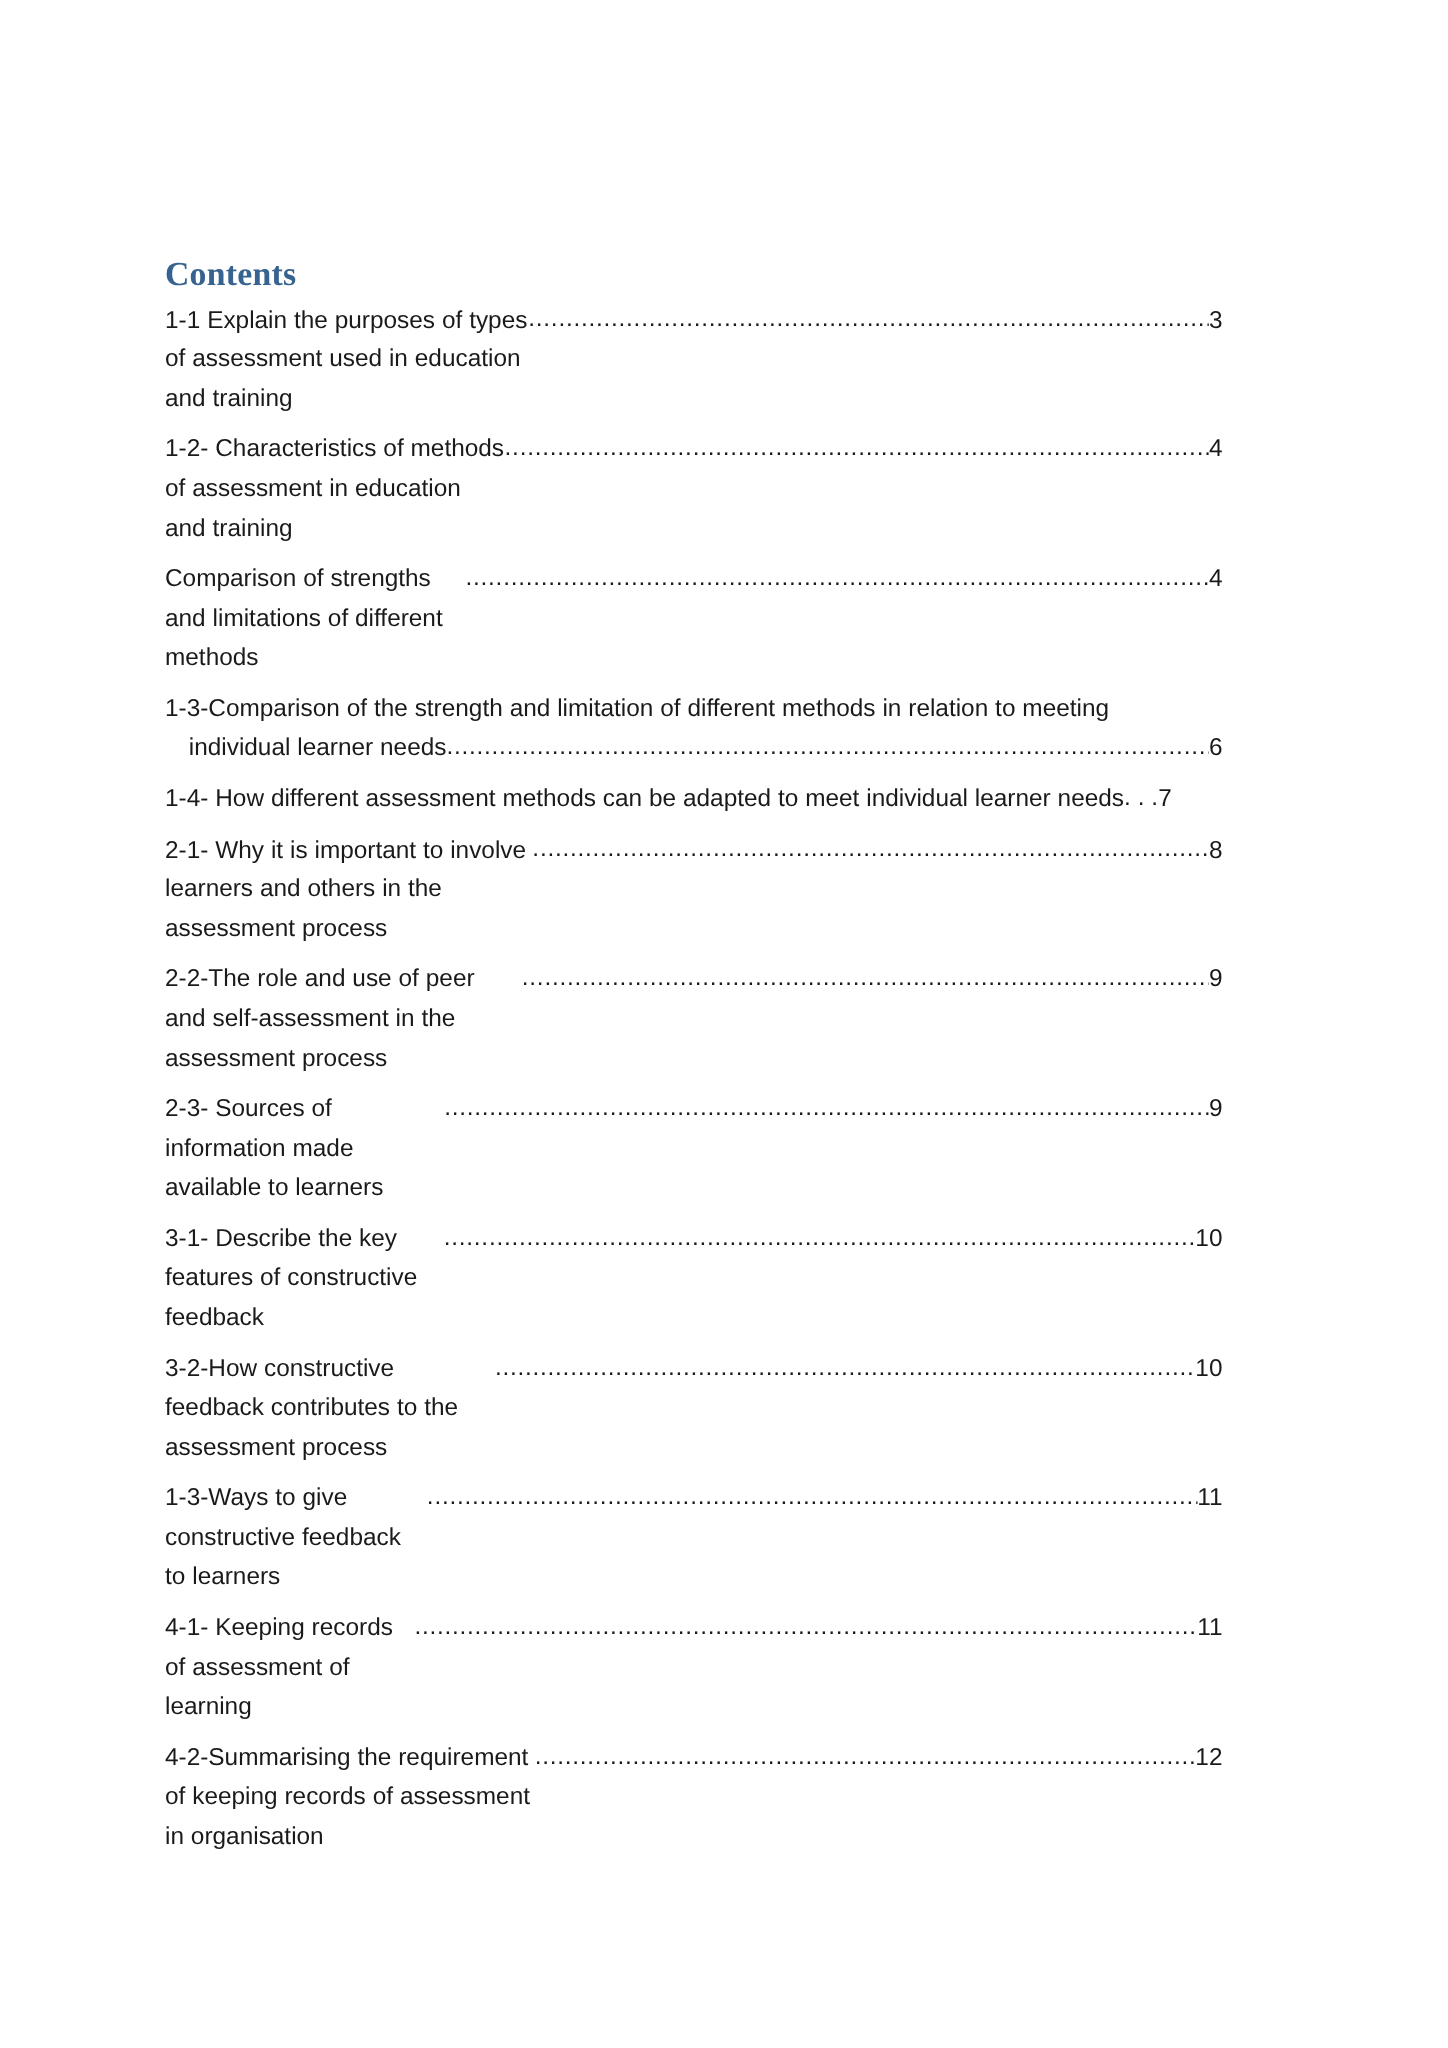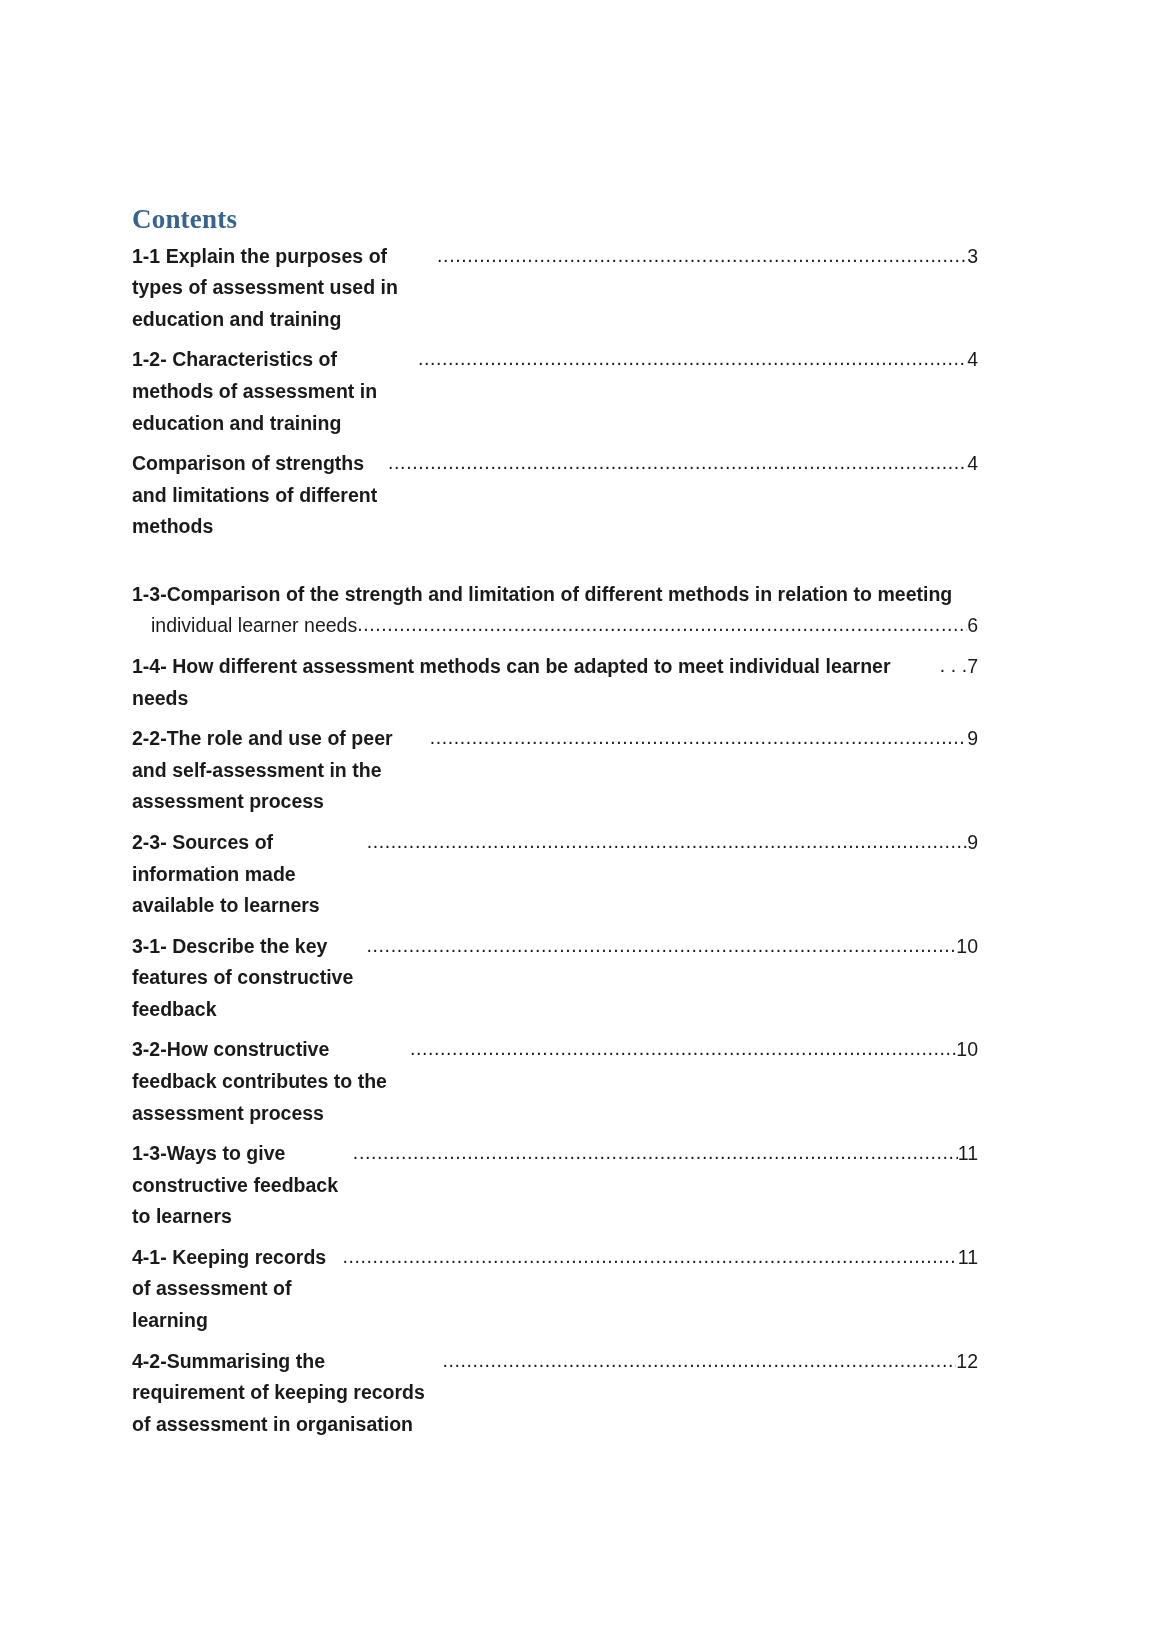--- a/index.html
+++ b/index.html
@@ -55,7 +55,7 @@
   }
 
   .toc-entry.bold .toc-label {
-    font-weight: bold;
+    font-weight: normal;
   }
 
   .toc-row {

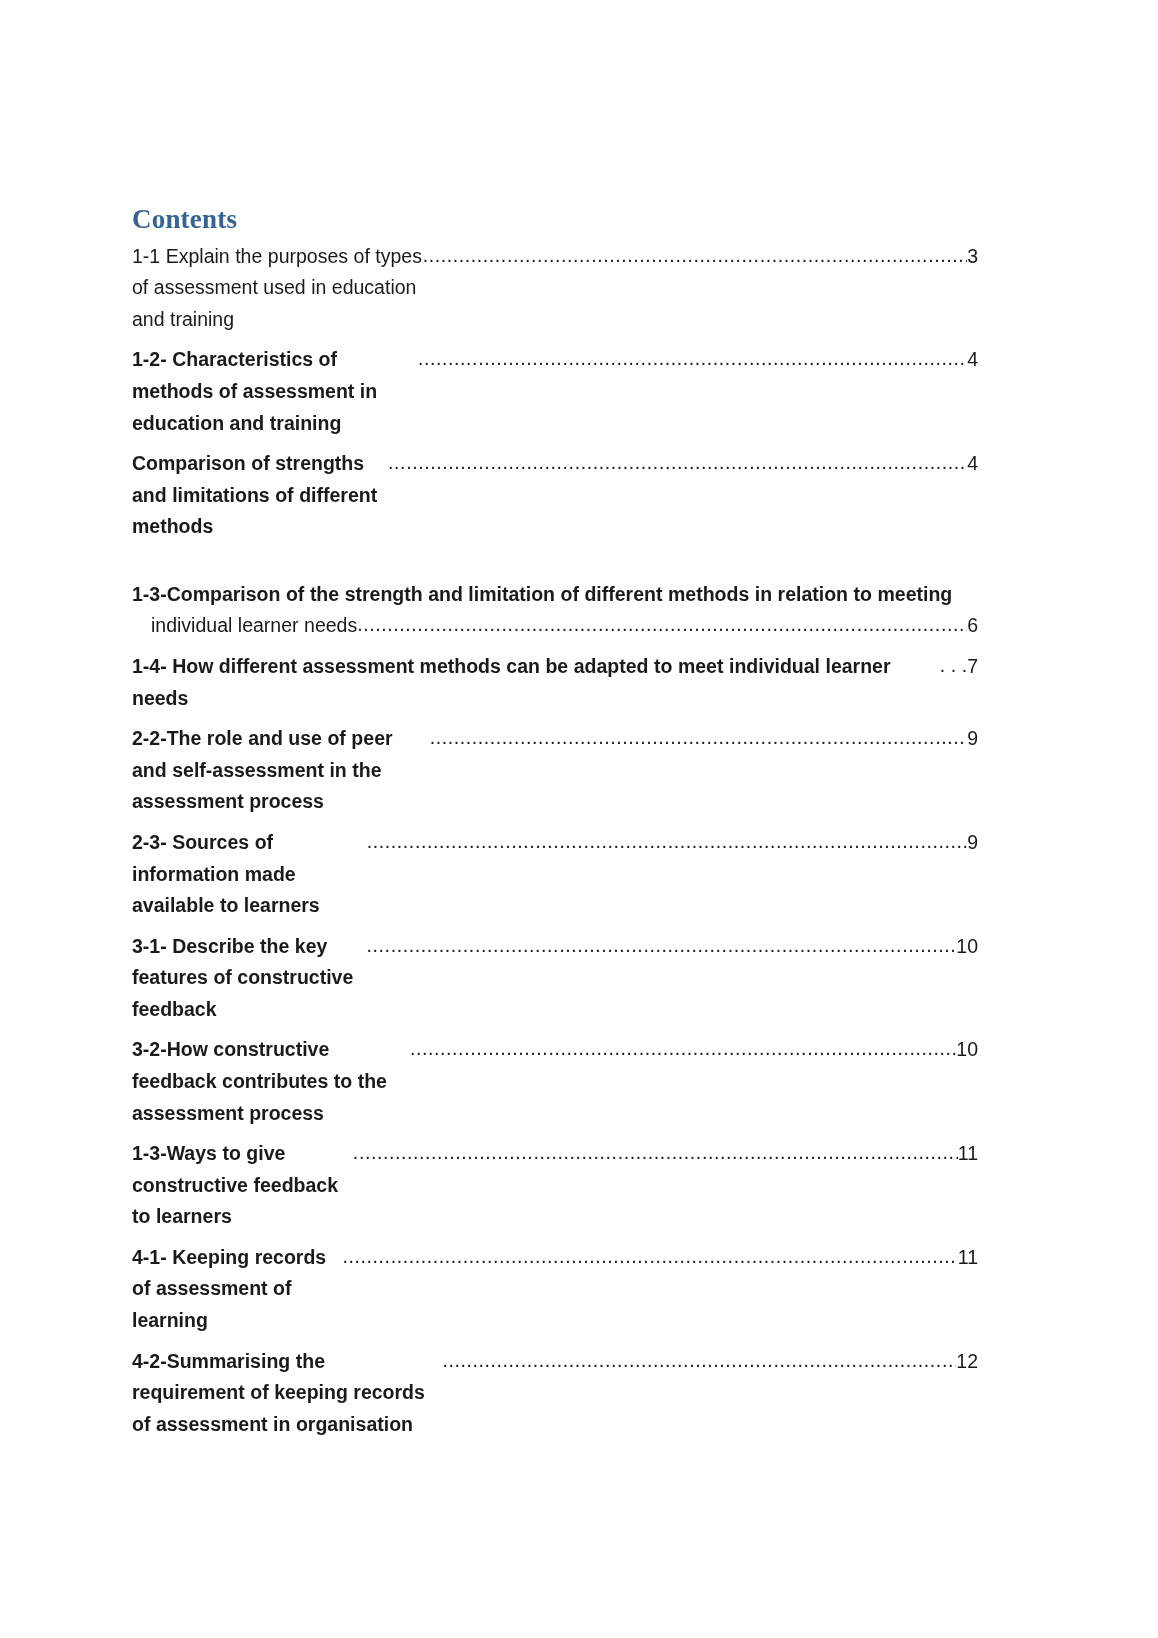--- a/index.html
+++ b/index.html
@@ -67,7 +67,6 @@
   .toc-label {
     flex: 0 1 auto;
     white-space: normal;
-    font-weight: bold;
   }
 
   .toc-leader {

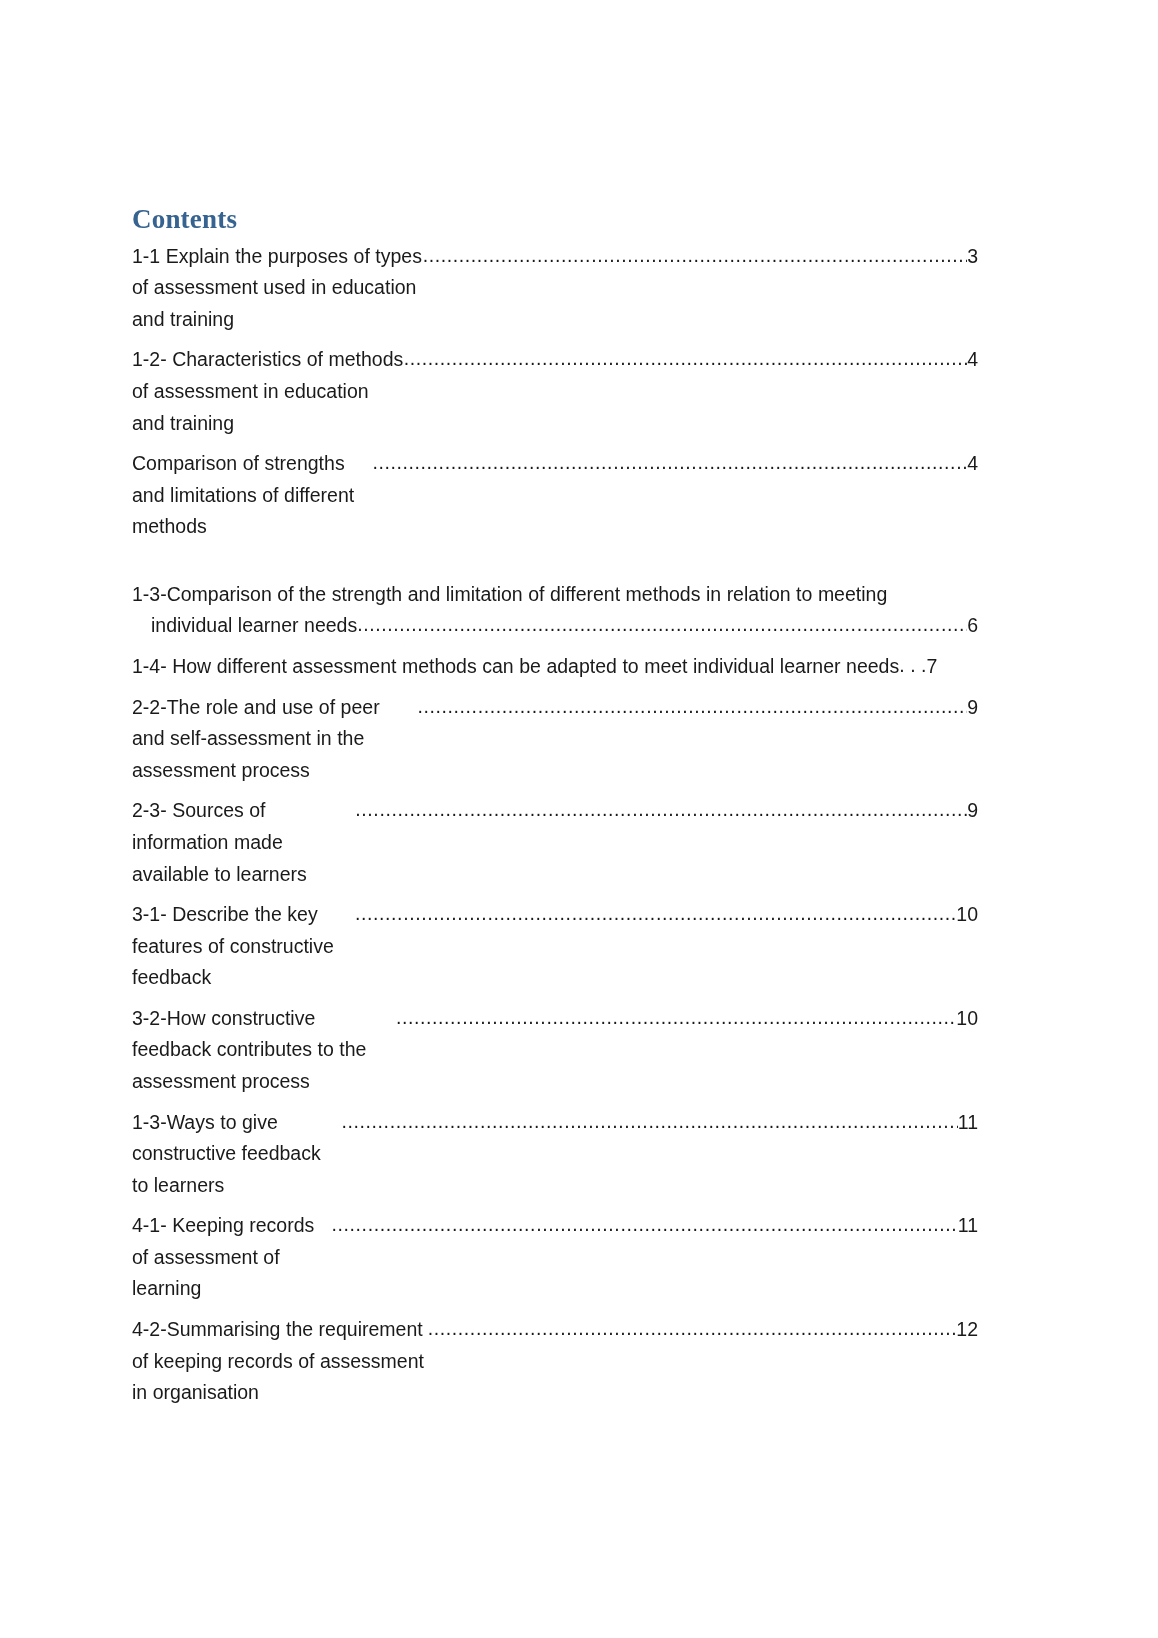--- a/index.html
+++ b/index.html
@@ -105,7 +105,6 @@
   .toc-entry.wrap .toc-label-head {
     display: block;
     width: 100%;
-    margin-top: 27px;
   }
   .toc-entry.wrap .toc-label-tail {
     flex: 0 1 auto;

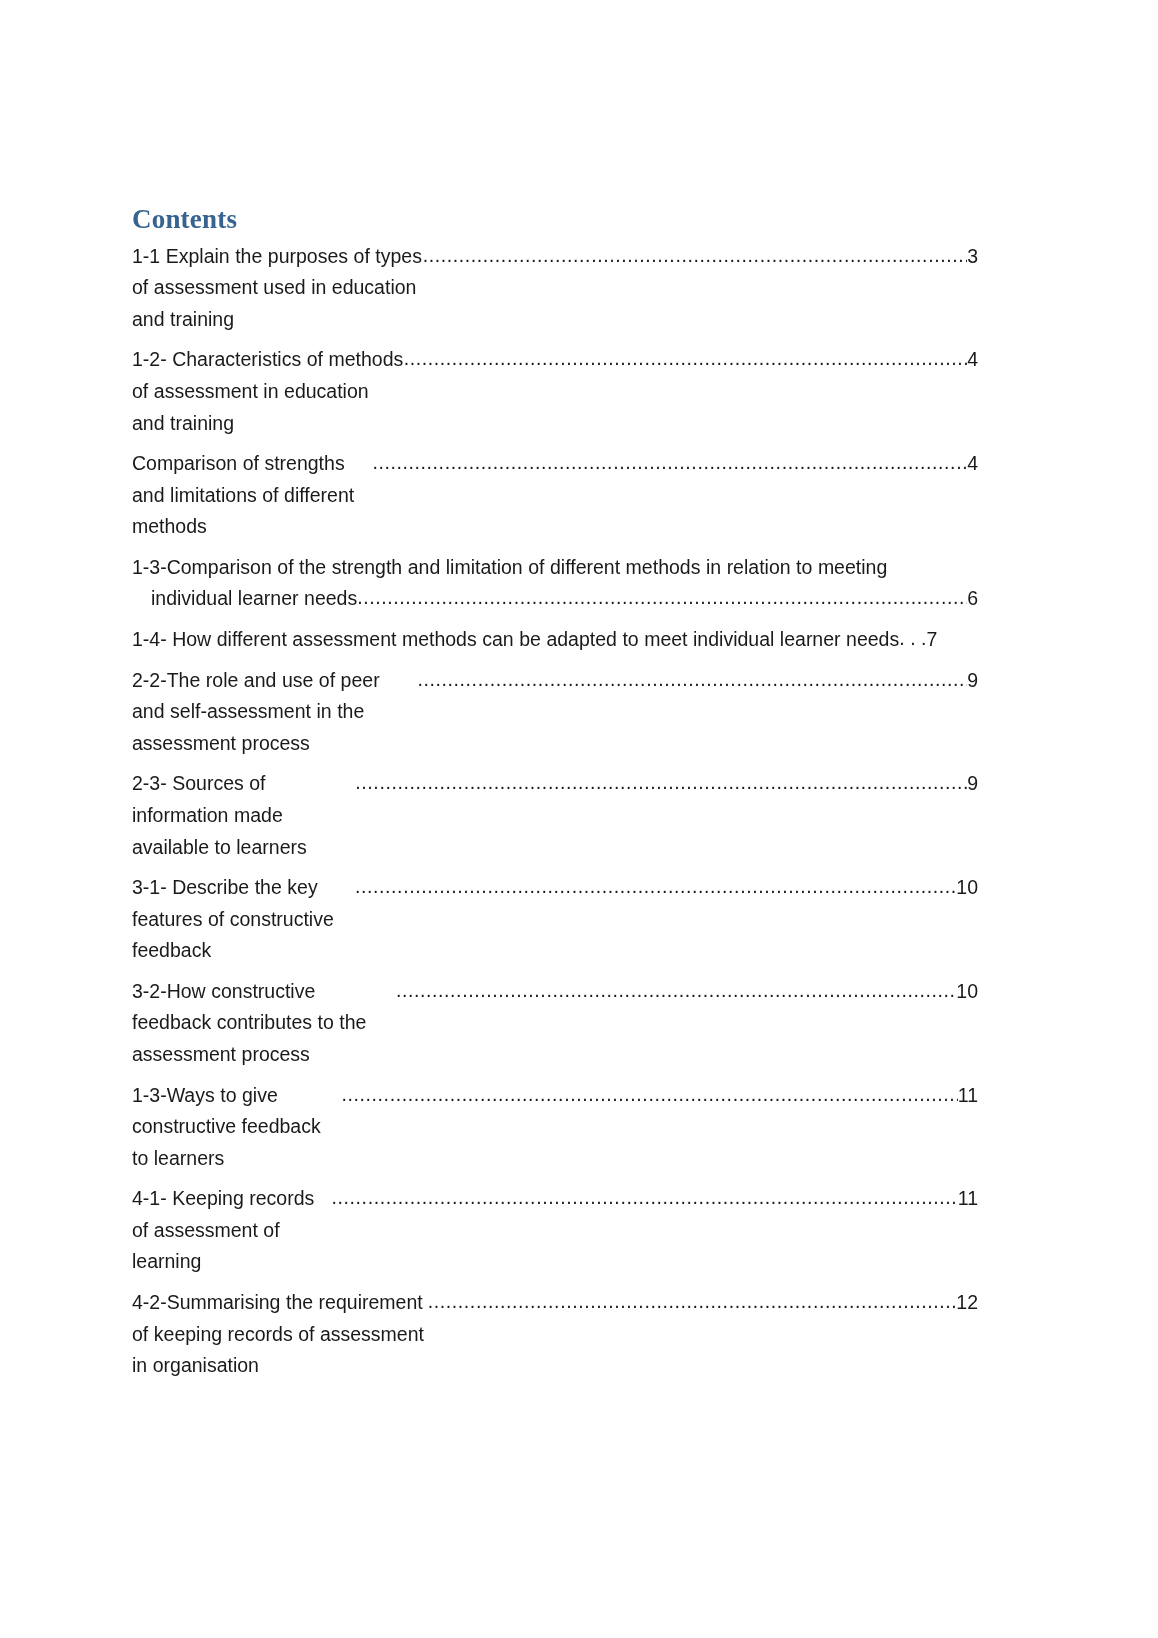--- a/index.html
+++ b/index.html
@@ -173,6 +173,13 @@
         </div>
         <div class="toc-entry">
           <div class="toc-row">
+            <span class="toc-label">2-1- Why it is important to involve learners and others in the assessment process</span>
+            <span class="toc-leader"></span>
+            <span class="toc-page">8</span>
+          </div>
+        </div>
+        <div class="toc-entry">
+          <div class="toc-row">
             <span class="toc-label">2-2-The role and use of peer and self-assessment in the assessment process</span>
             <span class="toc-leader"></span>
             <span class="toc-page">9</span>

